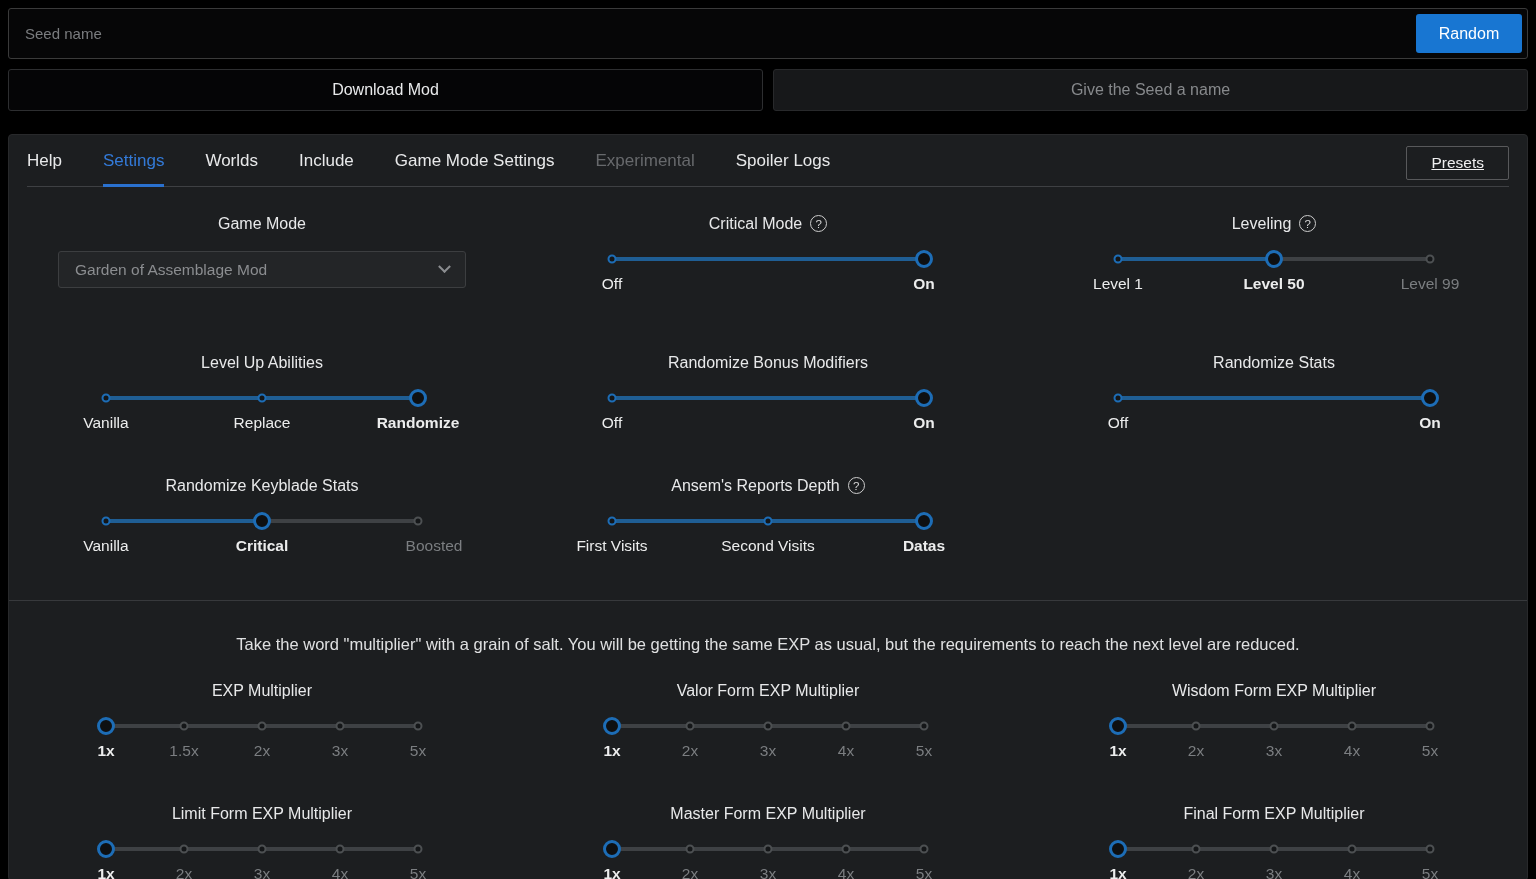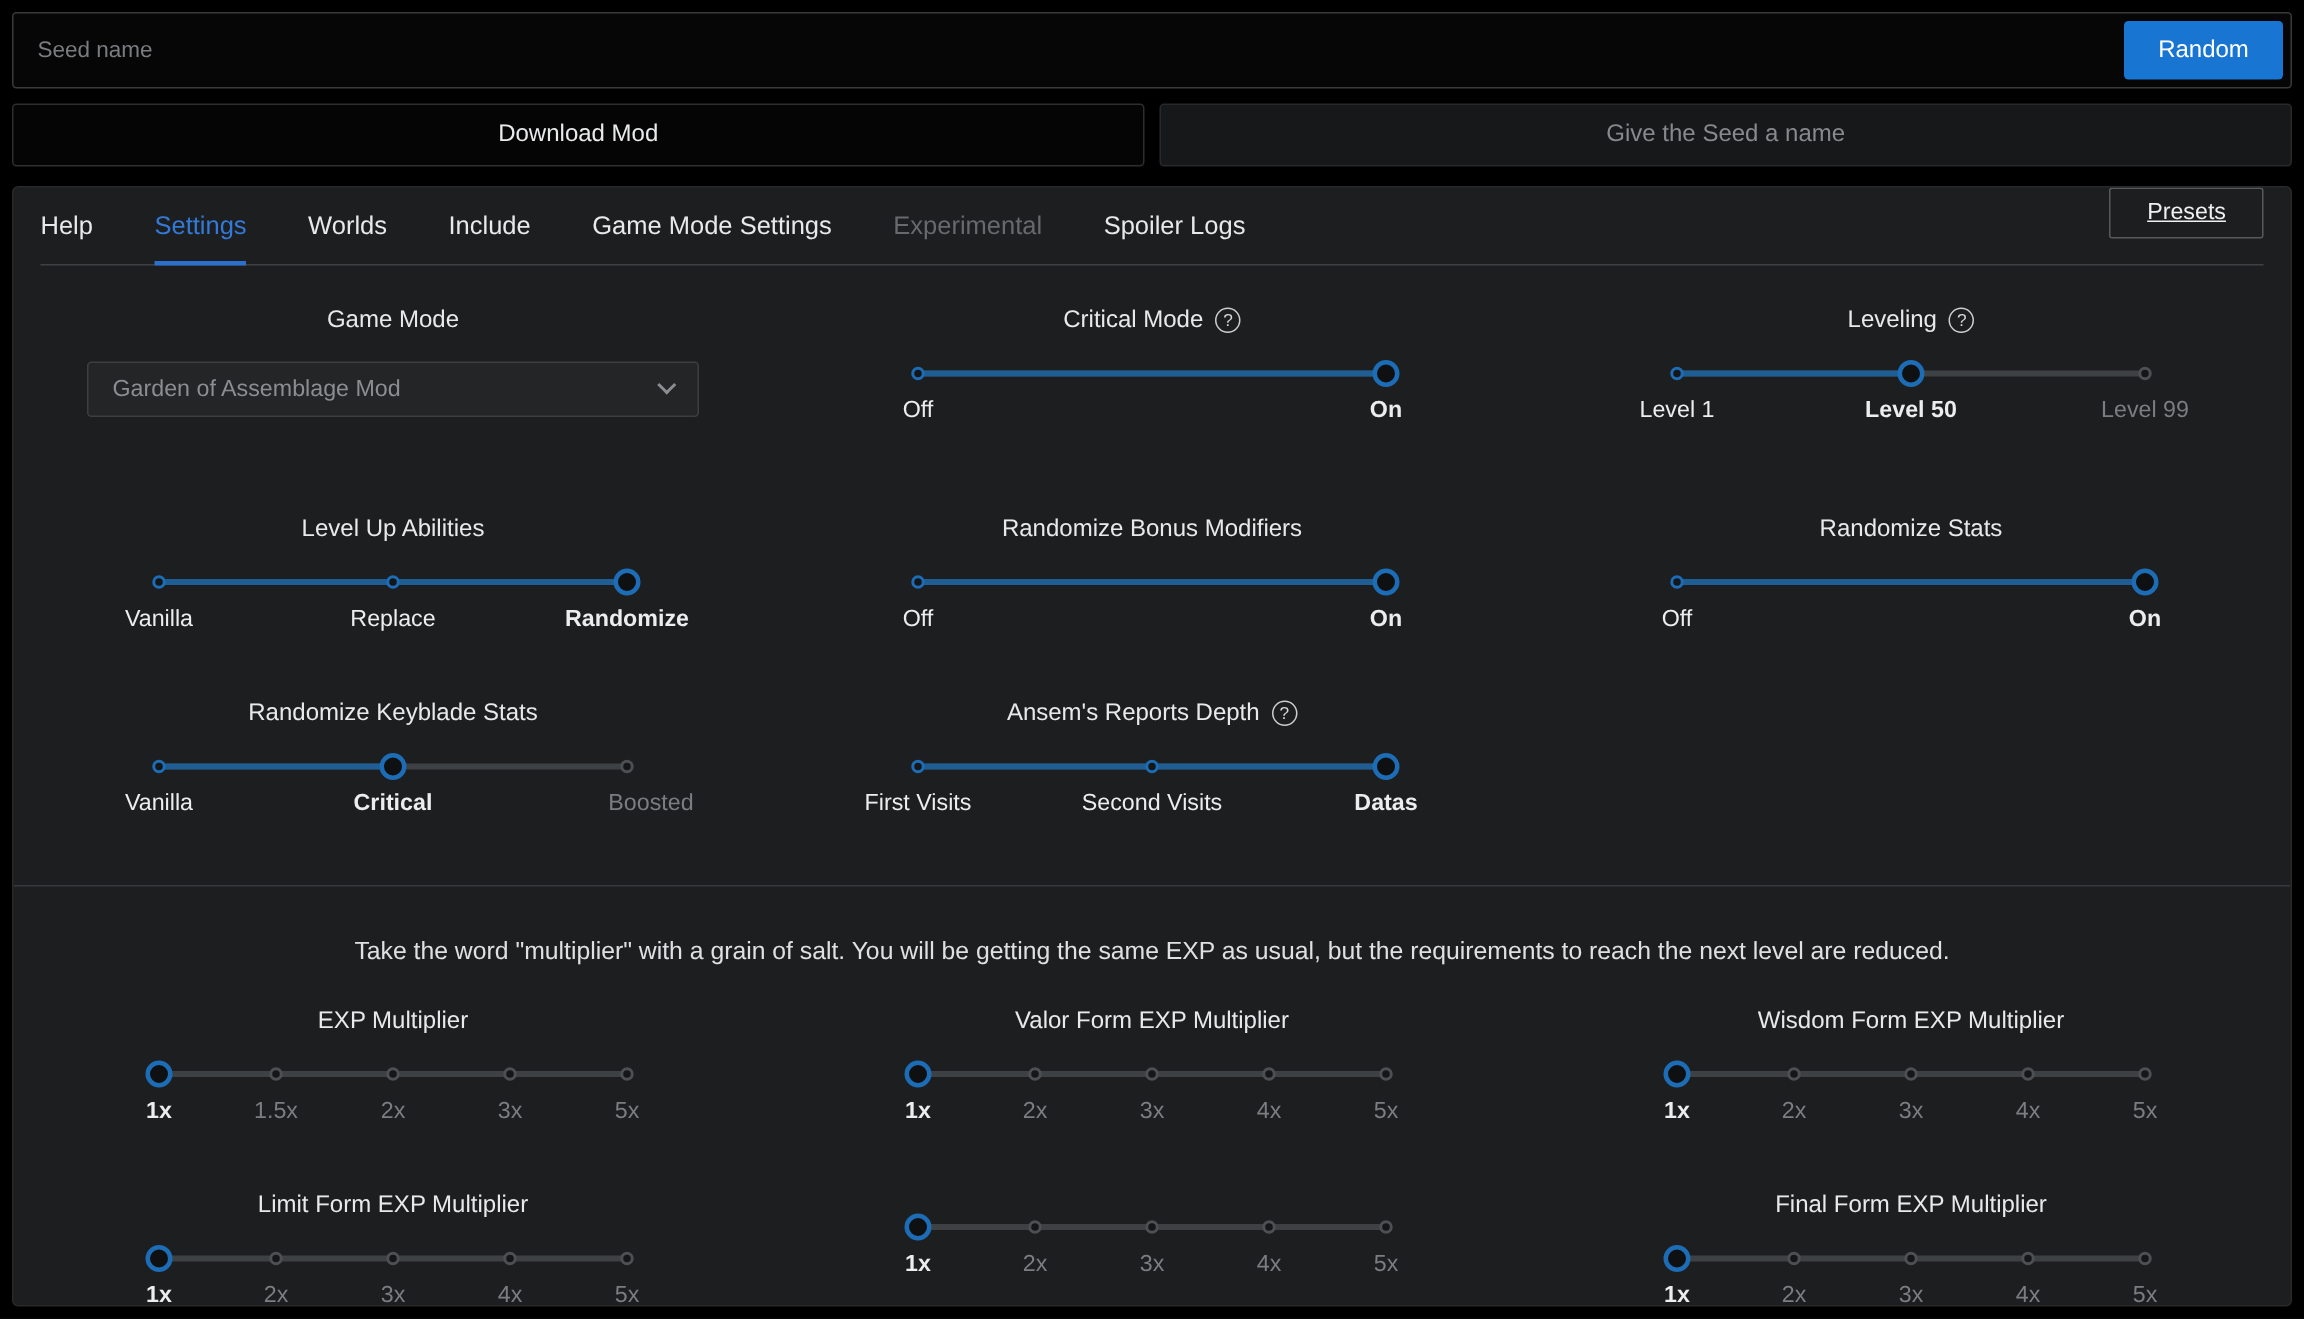--- a/index.html
+++ b/index.html
@@ -31,7 +31,7 @@
     font-size: 16px; font-family: inherit; cursor: pointer;
   }
 
-  .action-row { display: flex; gap: 10px; margin-bottom: 13px; }
+  .action-row { display: flex; gap: 10px; margin-bottom: 23px; }
   .download-btn, .givename-btn {
     flex: 1; height: 42px; border-radius: 3px; font-size: 16px; font-family: inherit; cursor: pointer;
   }

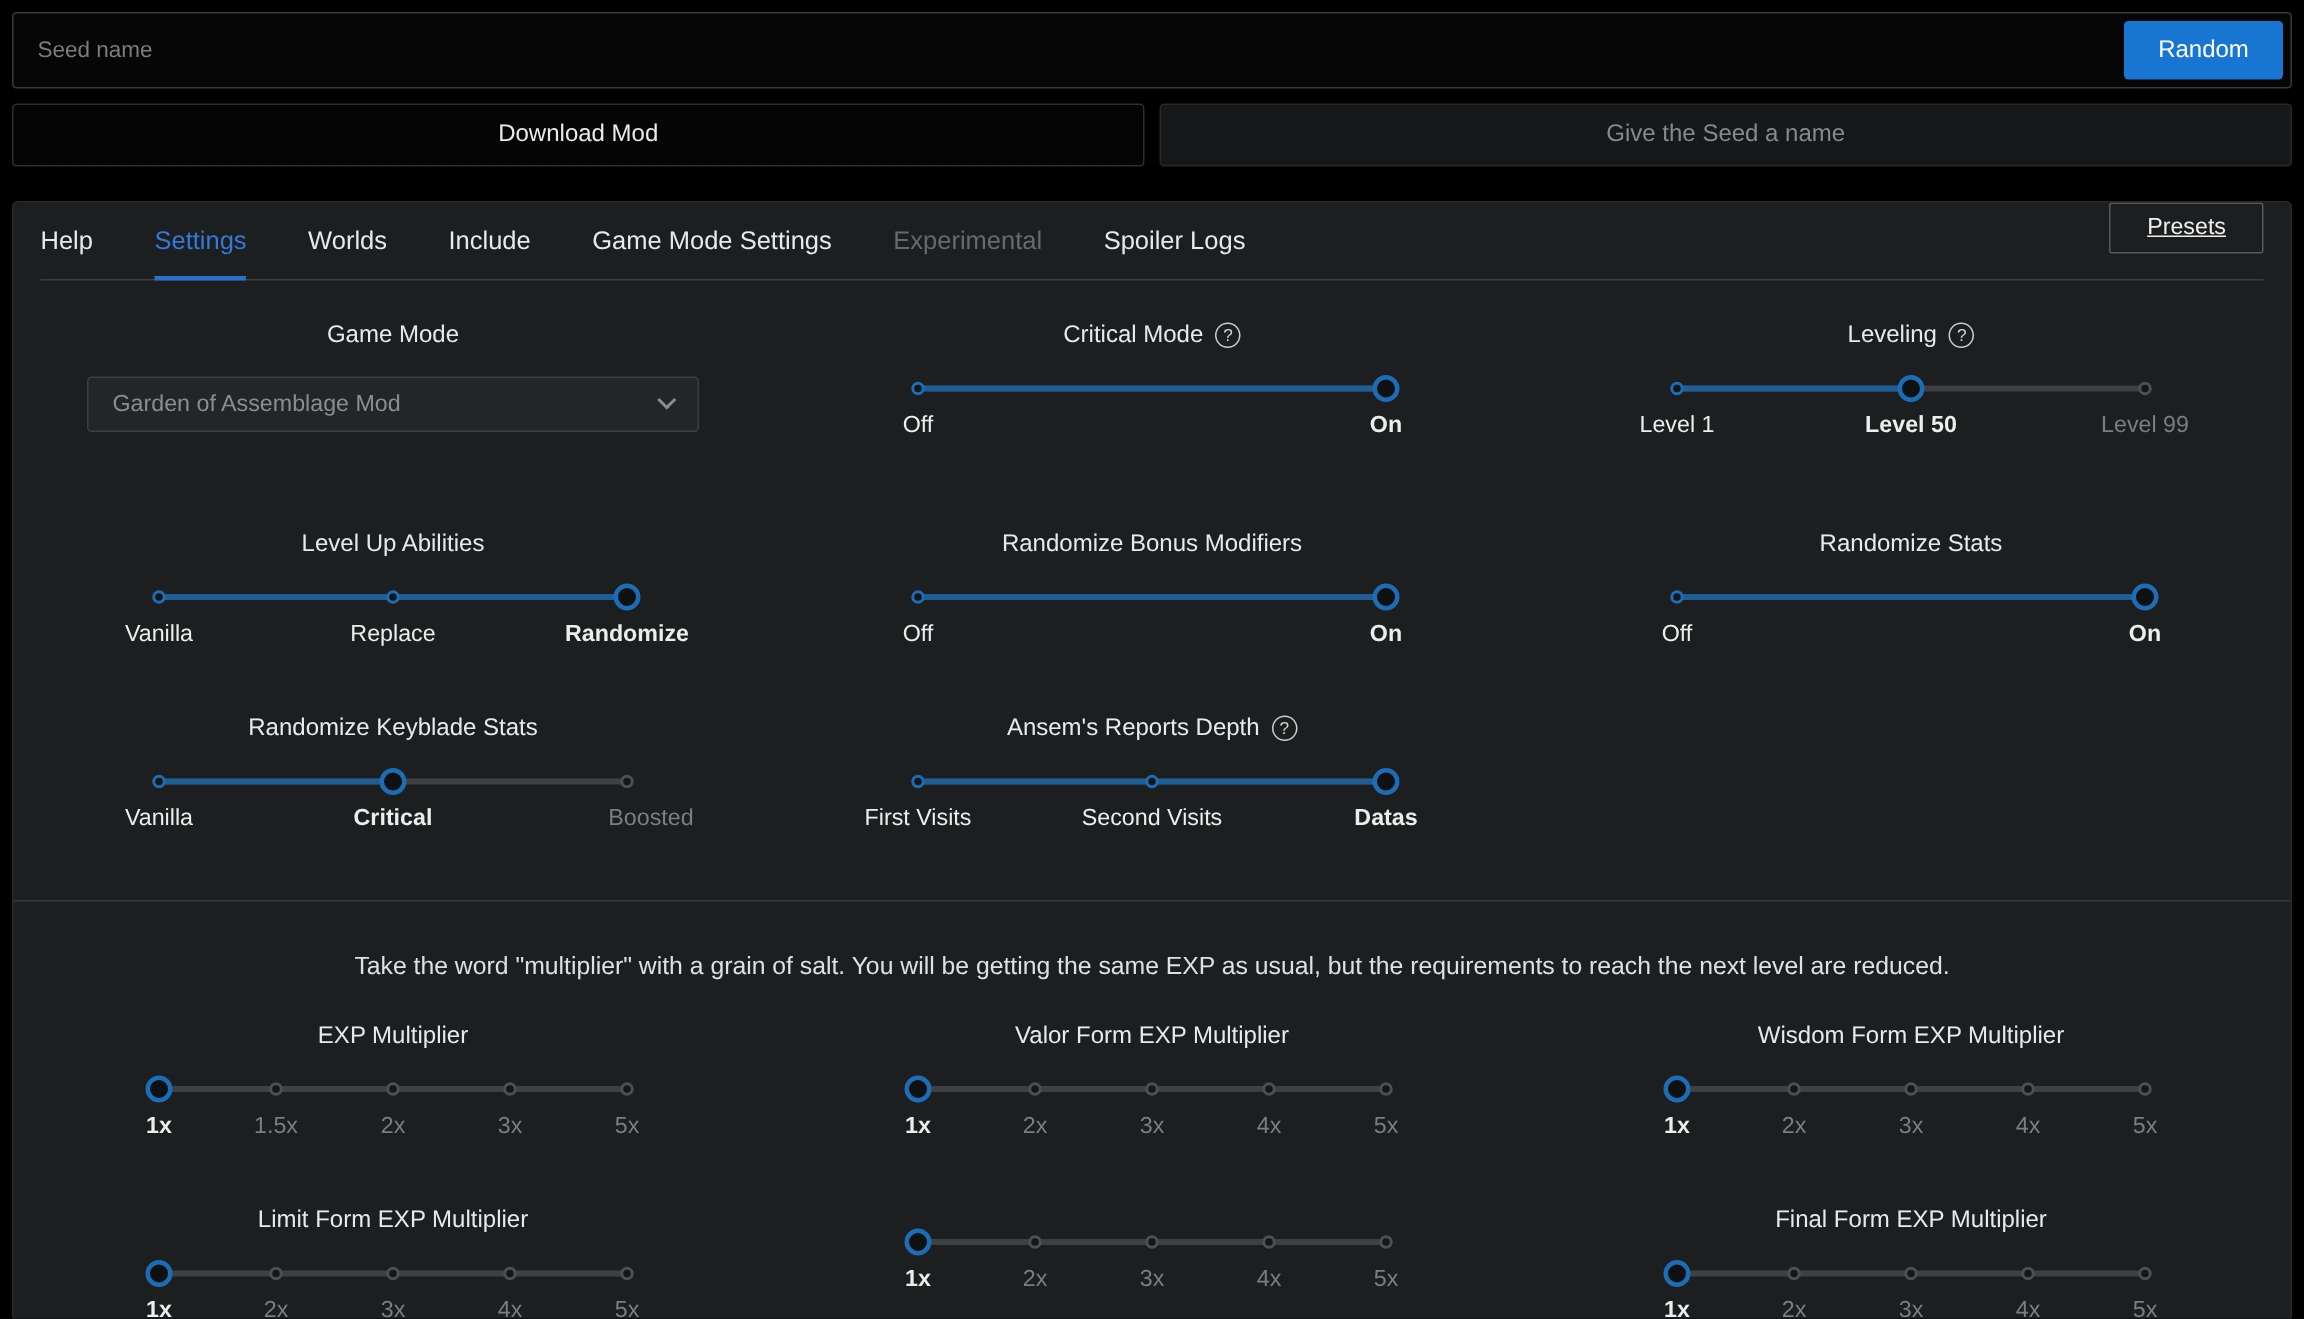--- a/index.html
+++ b/index.html
@@ -45,7 +45,7 @@
   }
   .tabbar {
     margin: 0 18px; border-bottom: 1px solid #3e4043;
-    display: flex; justify-content: space-between; align-items: flex-start;
+    display: flex; justify-content: space-between; align-items: flex-end;
   }
   .tabs { display: flex; }
   .tab {

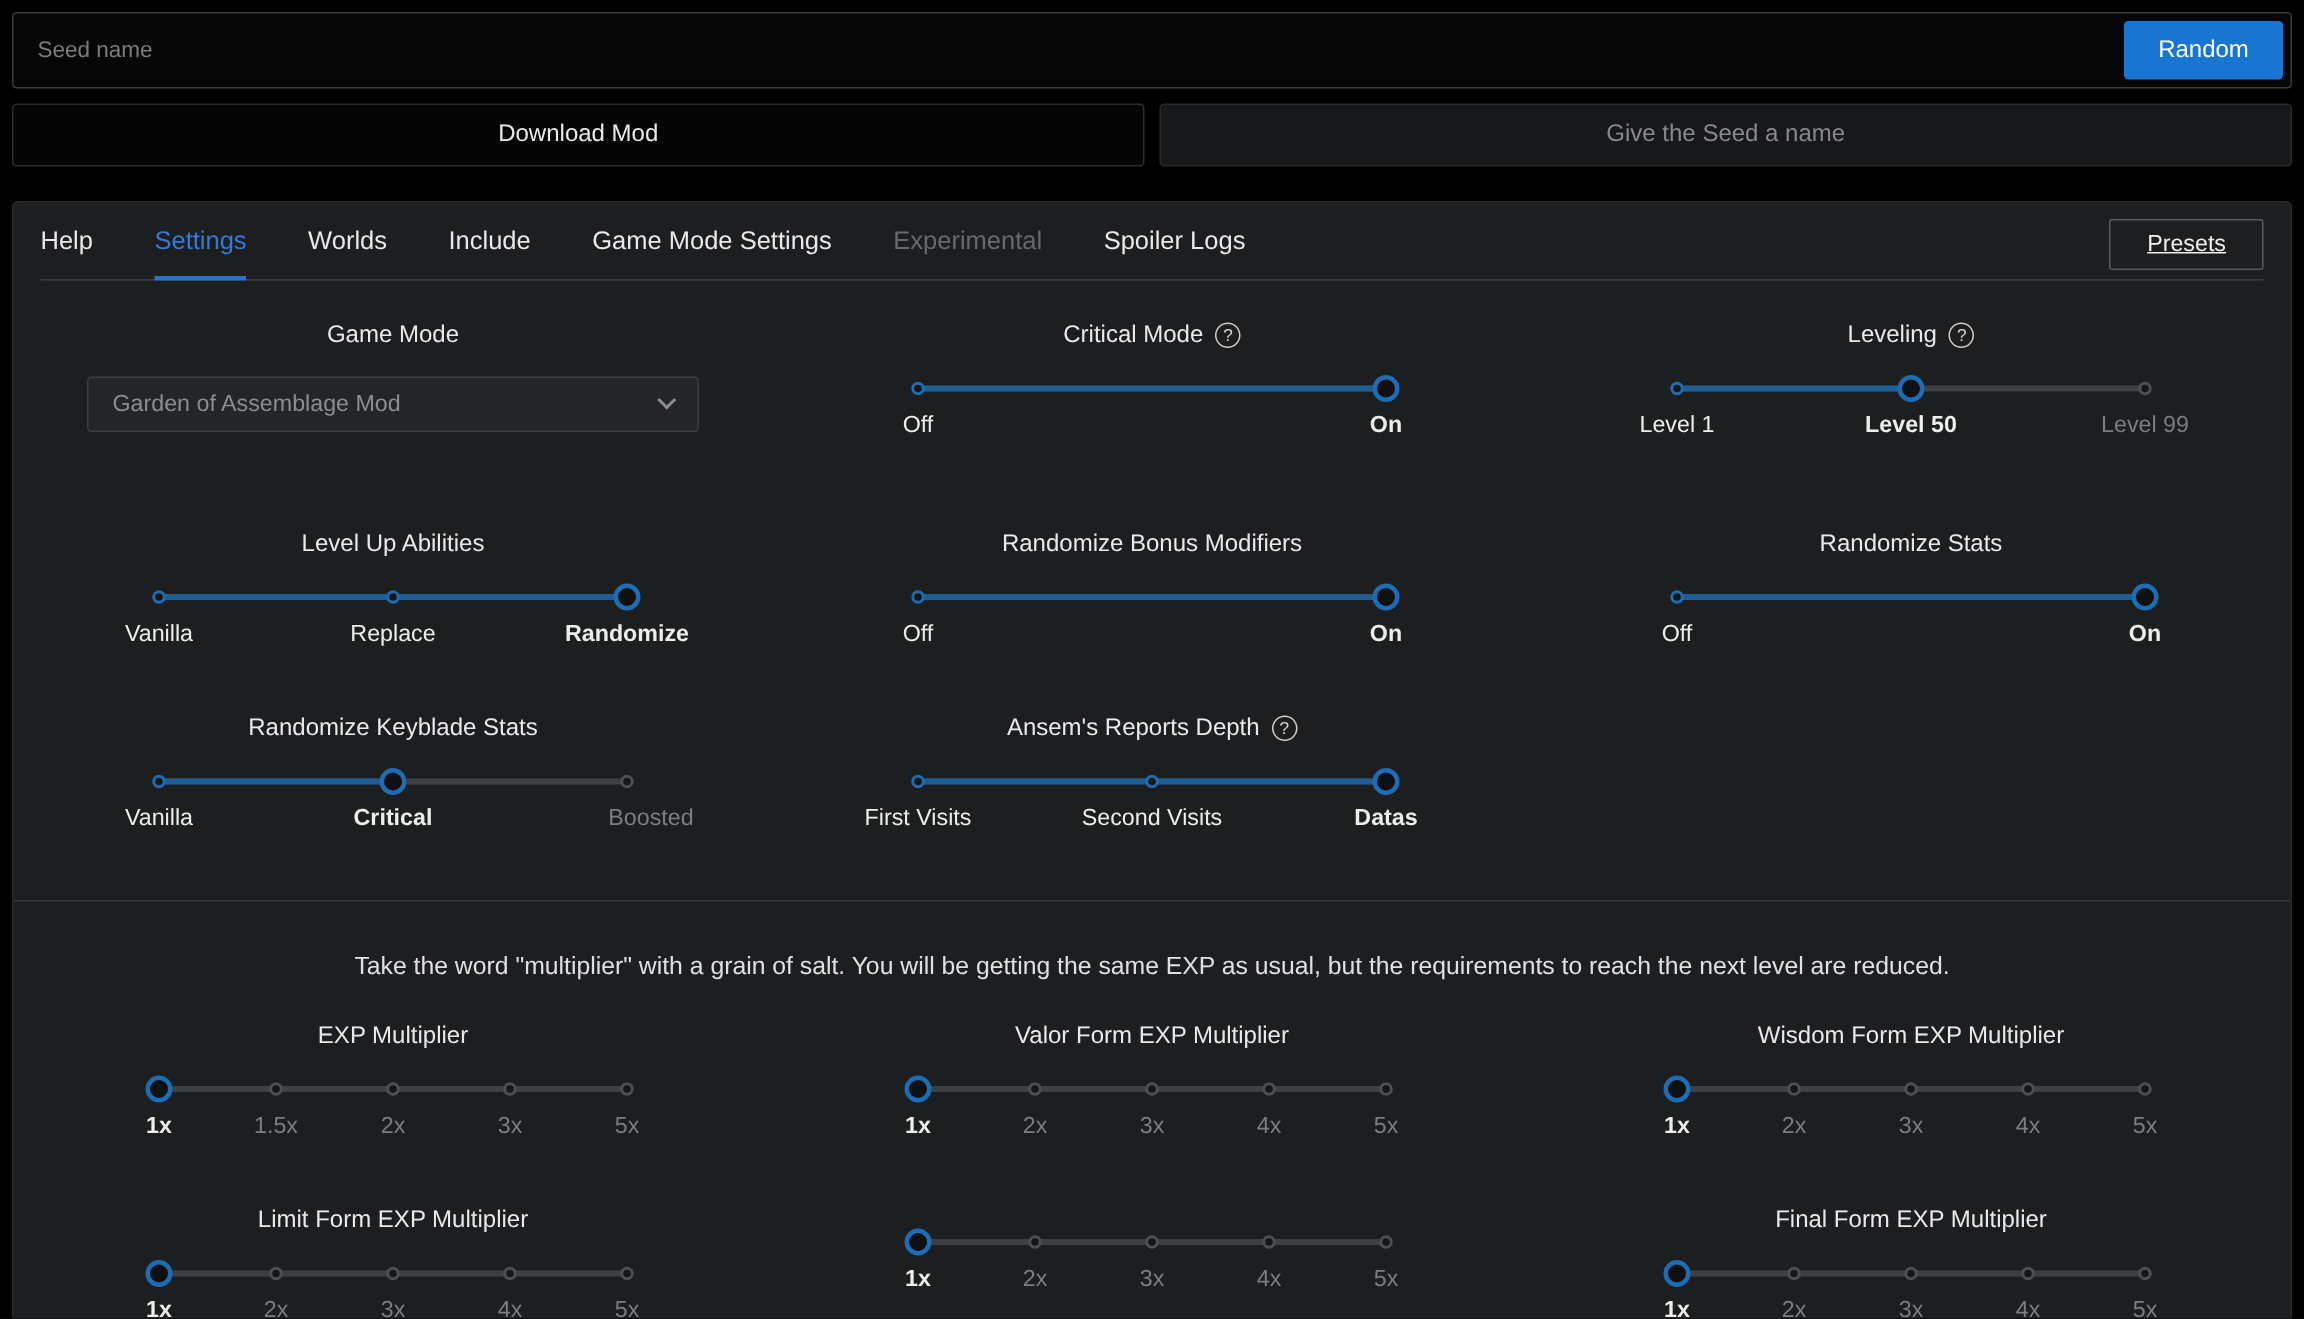--- a/index.html
+++ b/index.html
@@ -388,6 +388,9 @@
         </div>
       </div>
       <div class="cell">
+        <div class="cell-title">
+          <span class="cell-label">Master Form EXP Multiplier</span>
+        </div>
         <div class="slider-wrap">
           <div class="track-area">
             <div class="track">

